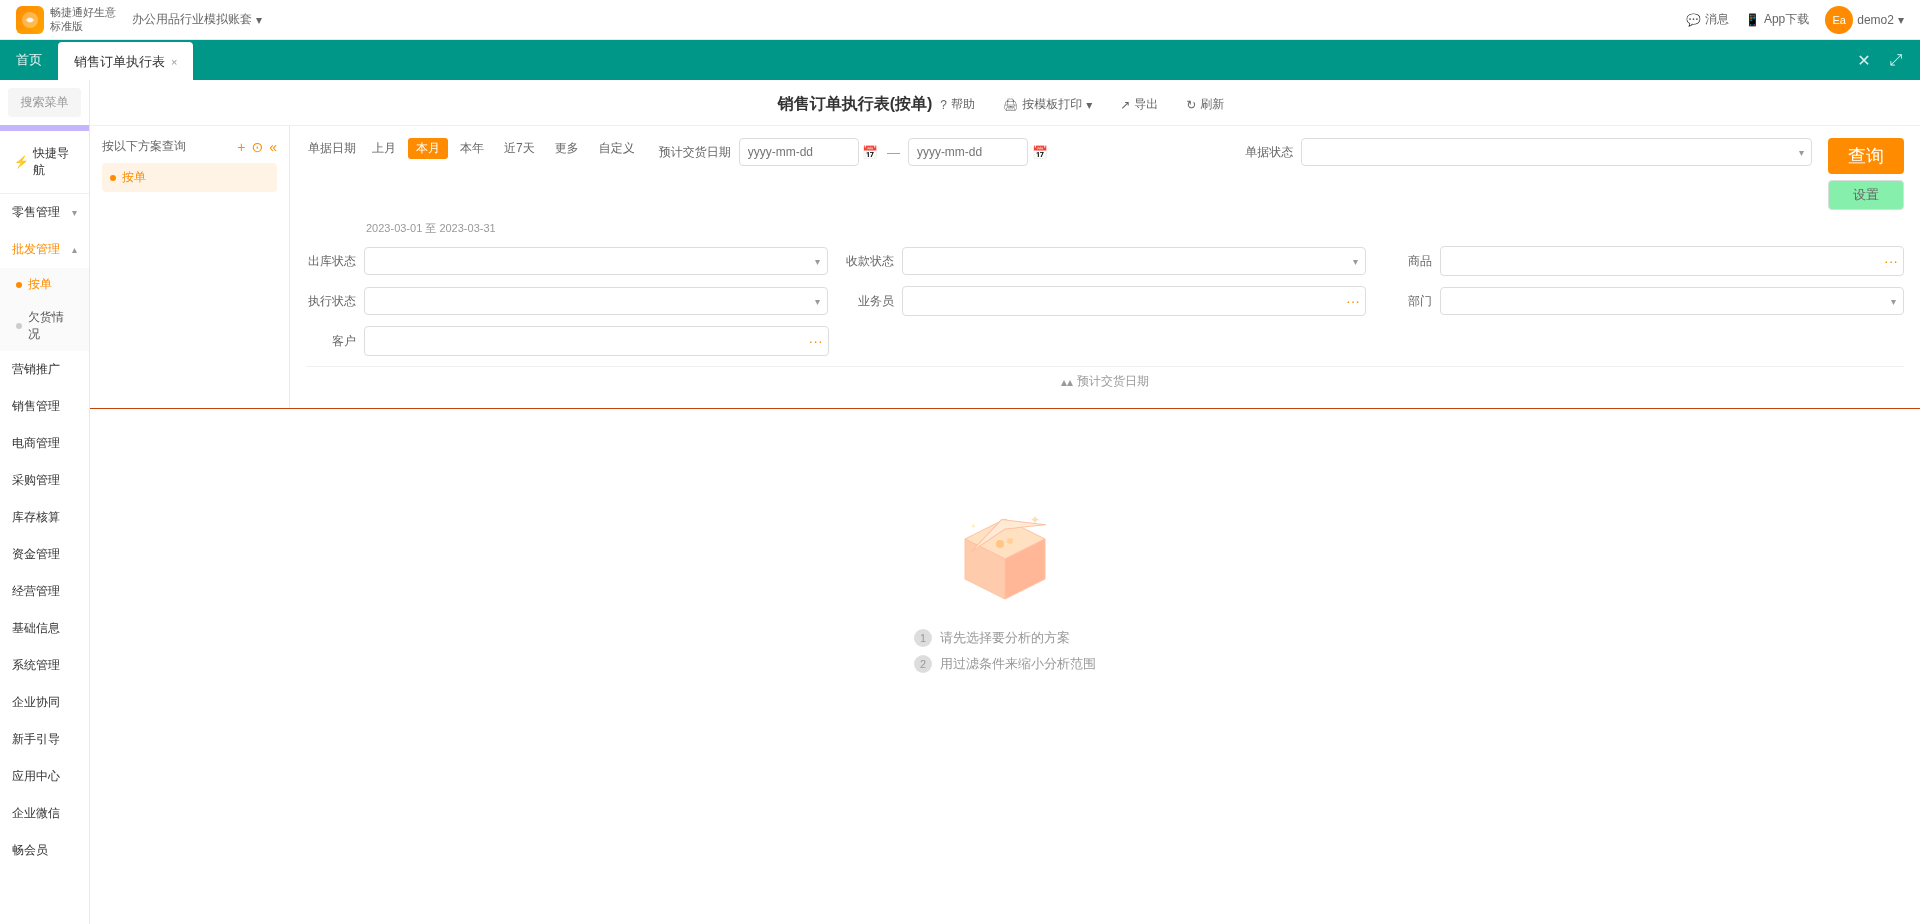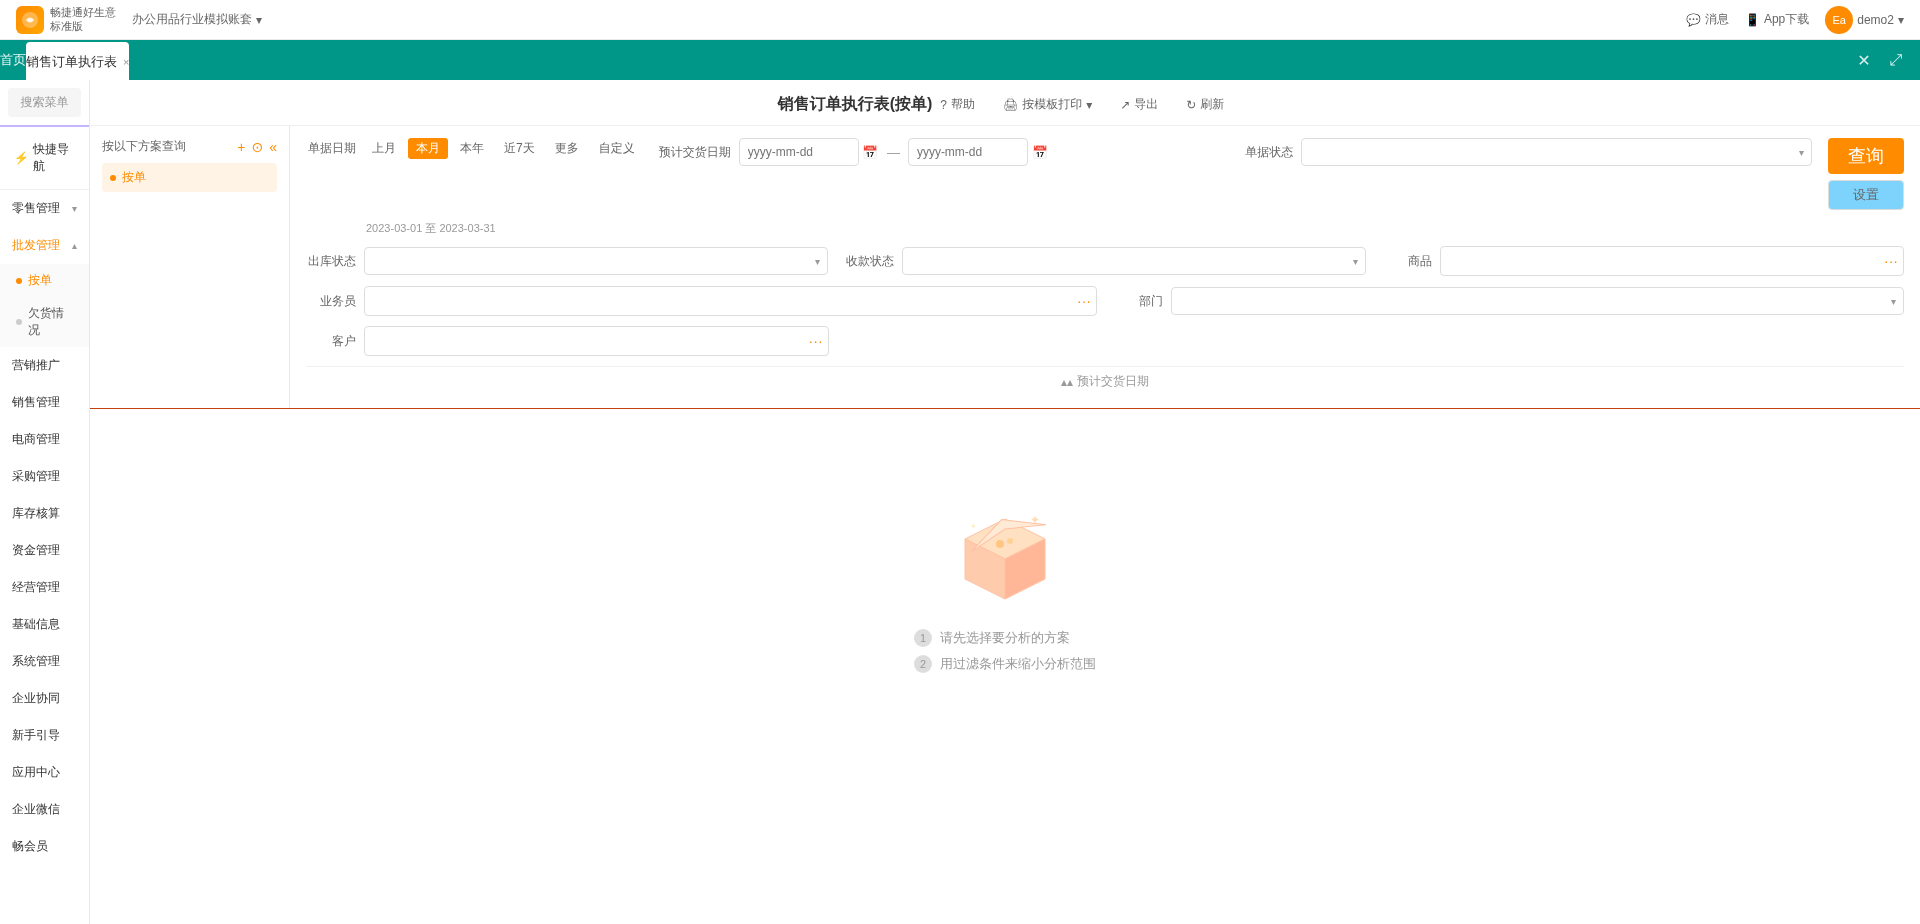--- a/index.html
+++ b/index.html
@@ -92,7 +92,7 @@
       height: 40px;
       display: flex;
       align-items: center;
-      padding: 0 0;
+      padding: 0 16px;
       font-size: 13px;
       cursor: pointer;
       color: rgba(255,255,255,0.85);

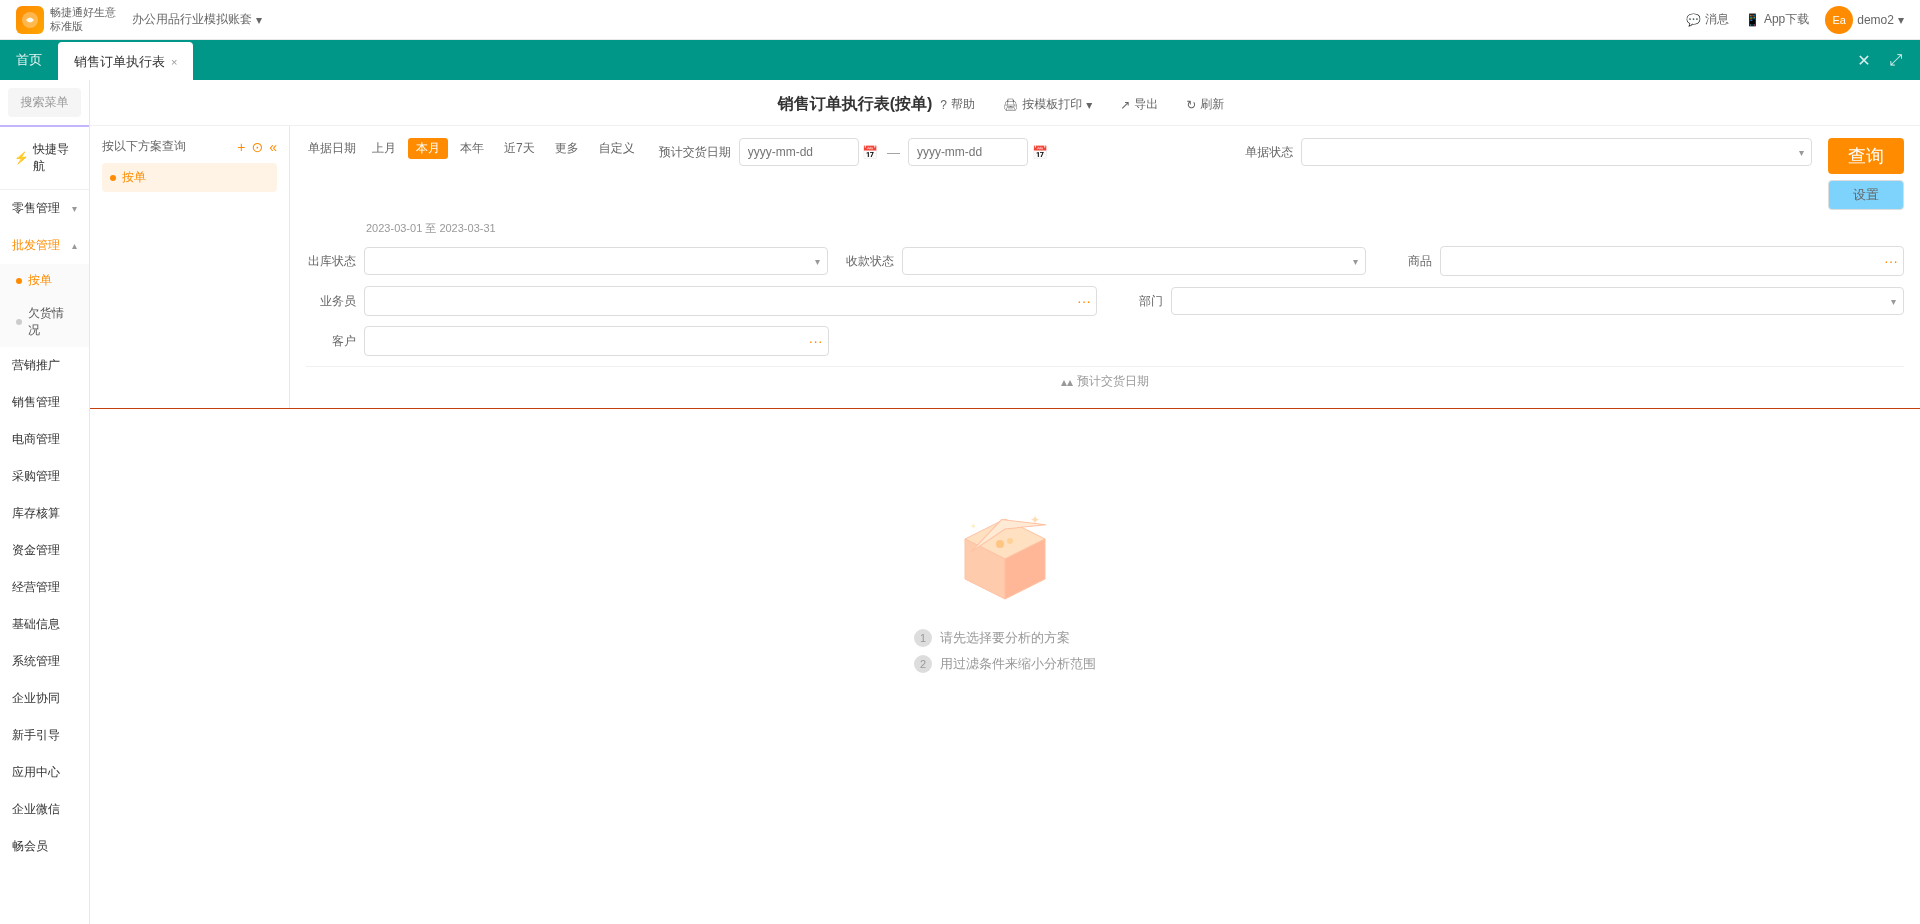--- a/index.html
+++ b/index.html
@@ -150,7 +150,7 @@
     }
     .sidebar-search {
       padding: 8px;
-      border-bottom: 2px solid #c4b5fd;
+      border-bottom: 6px solid #c4b5fd;
     }
     .sidebar-search-btn {
       width: 100%;

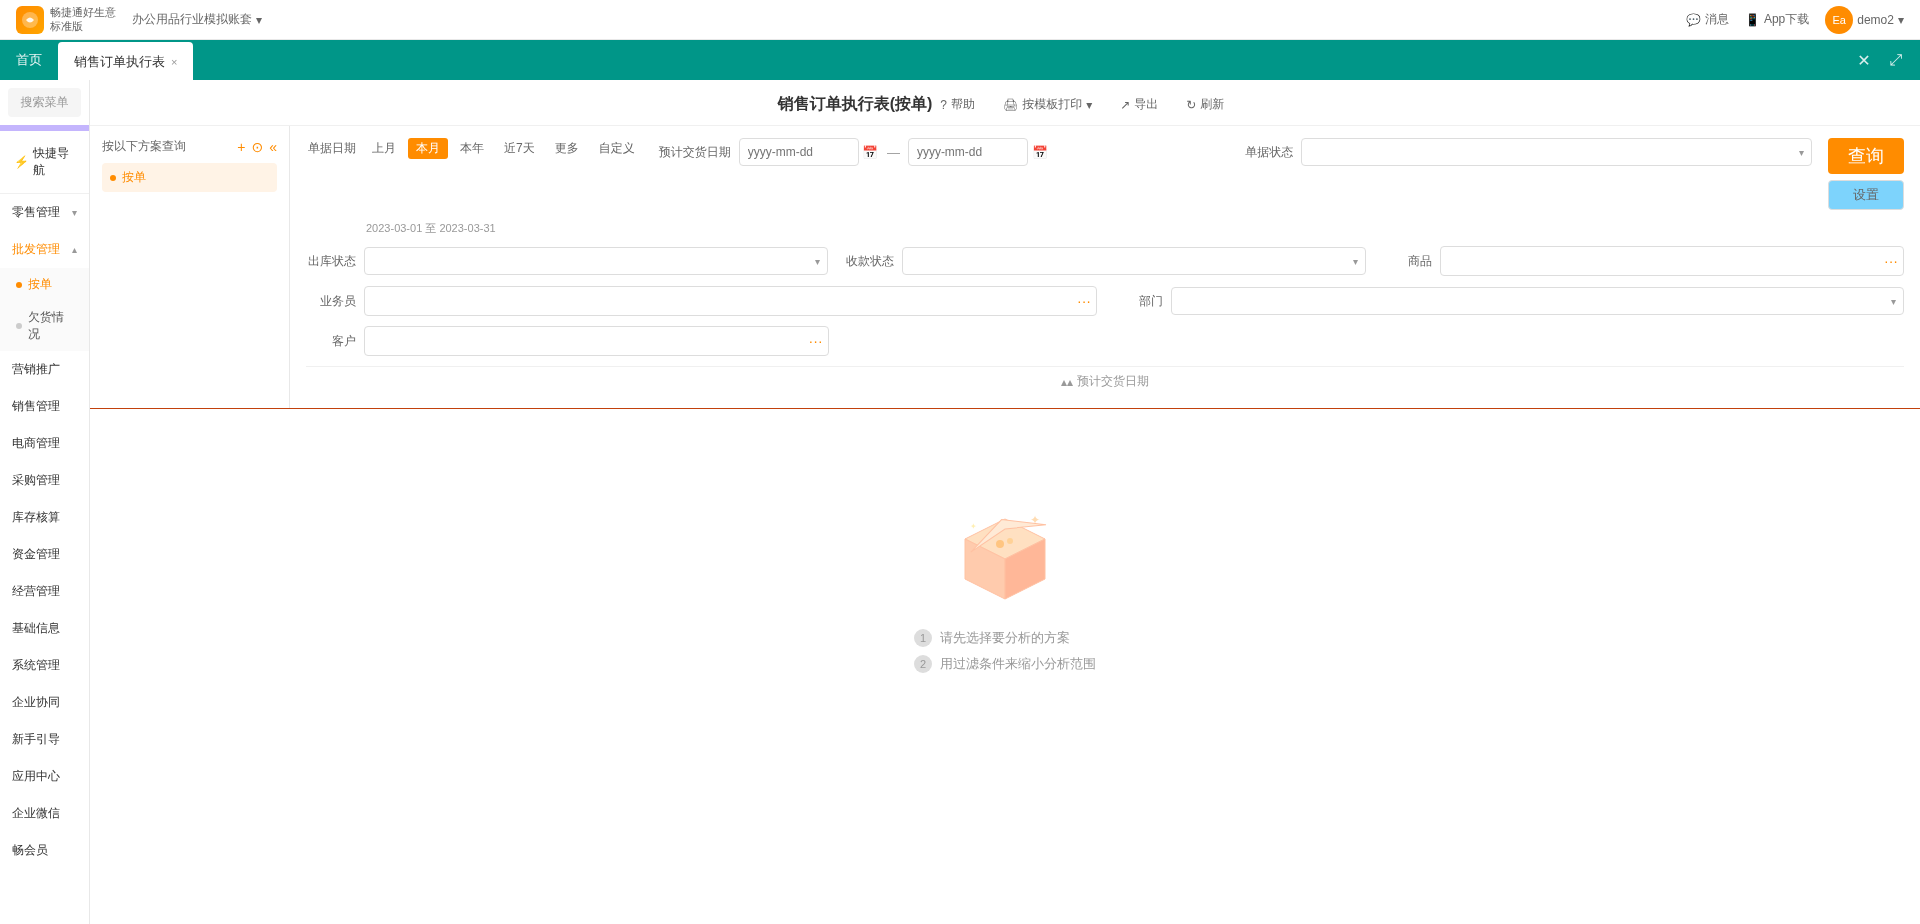--- a/index.html
+++ b/index.html
@@ -471,7 +471,7 @@
       white-space: nowrap;
     }
     .settings-btn {
-      background: #7dd3fc;
+      background: #86efac;
       color: #666;
       border: 1px solid #ddd;
       border-radius: 4px;

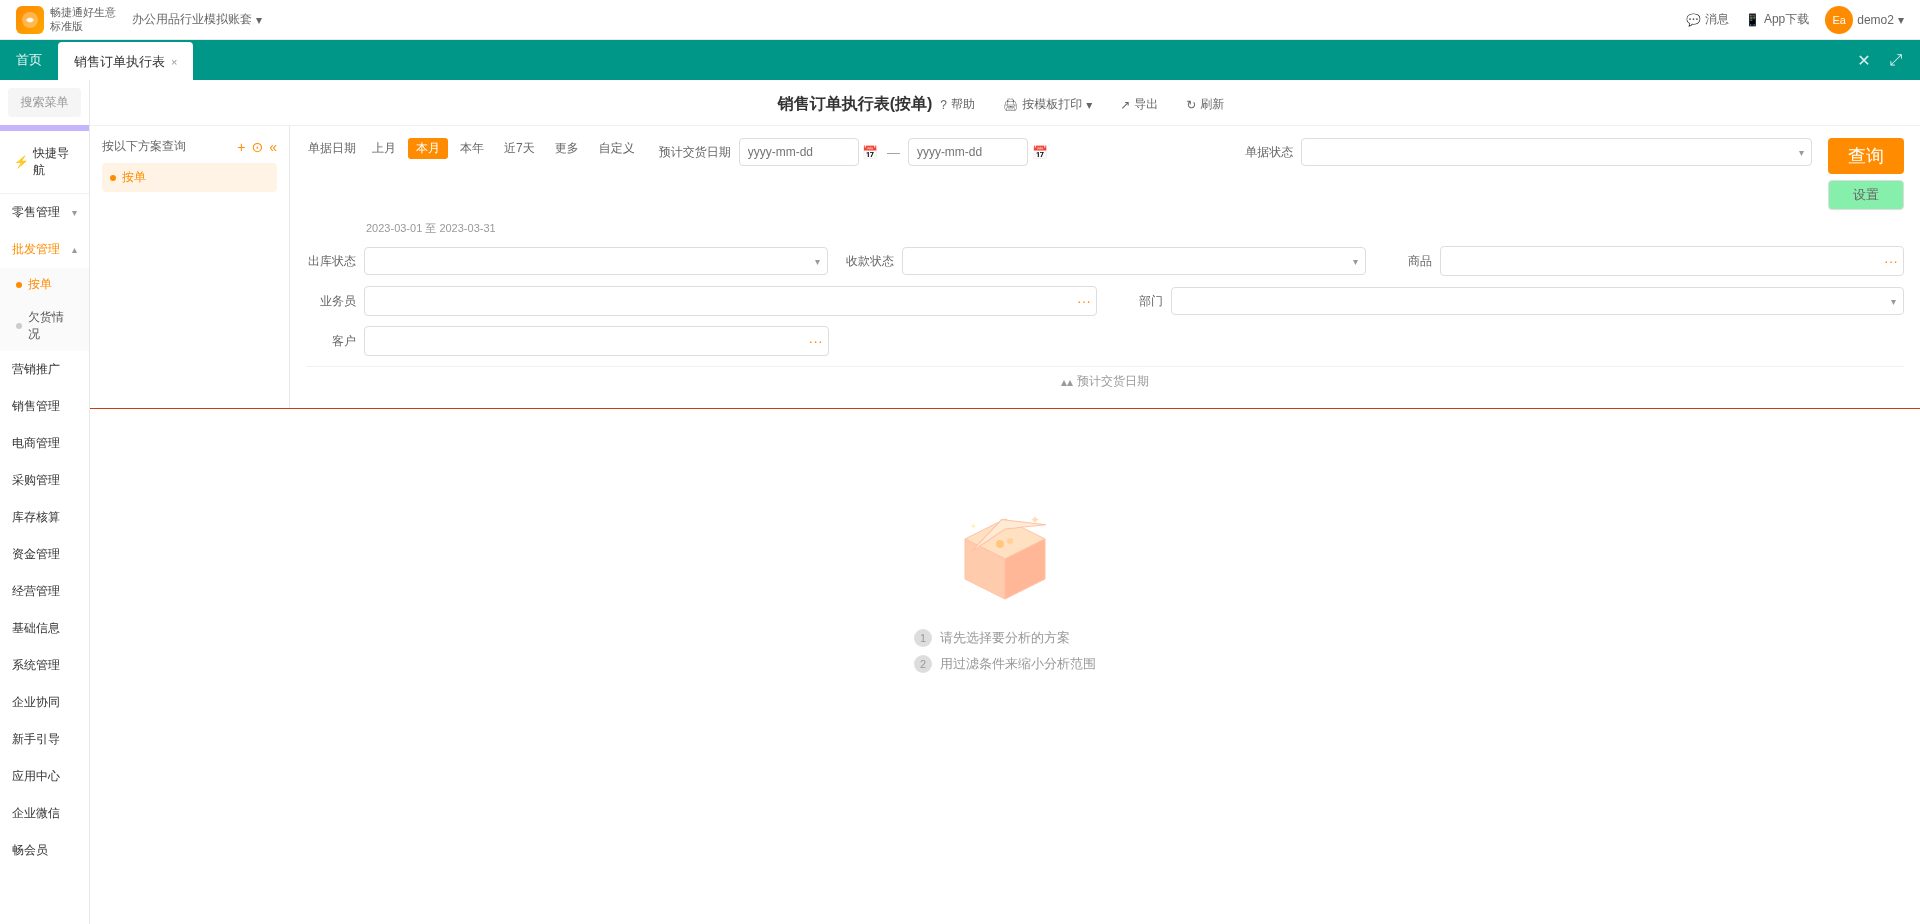--- a/index.html
+++ b/index.html
@@ -734,6 +734,16 @@
 
           <div style="display:flex; align-items:center; gap:16px; margin-bottom:10px;">
             <div style="display:flex; align-items:center; gap:8px; flex:1;">
+              <span class="filter-field-label">执行状态</span>
+              <div style="flex:1; position:relative;">
+                <div class="select-wrapper">
+                  <select>
+                    <option value=""></option>
+                  </select>
+                </div>
+              </div>
+            </div>
+            <div style="display:flex; align-items:center; gap:8px; flex:1;">
               <span class="filter-field-label">业务员</span>
               <div style="flex:1; position:relative;">
                 <input class="filter-input" type="text" style="padding-right: 24px;">

